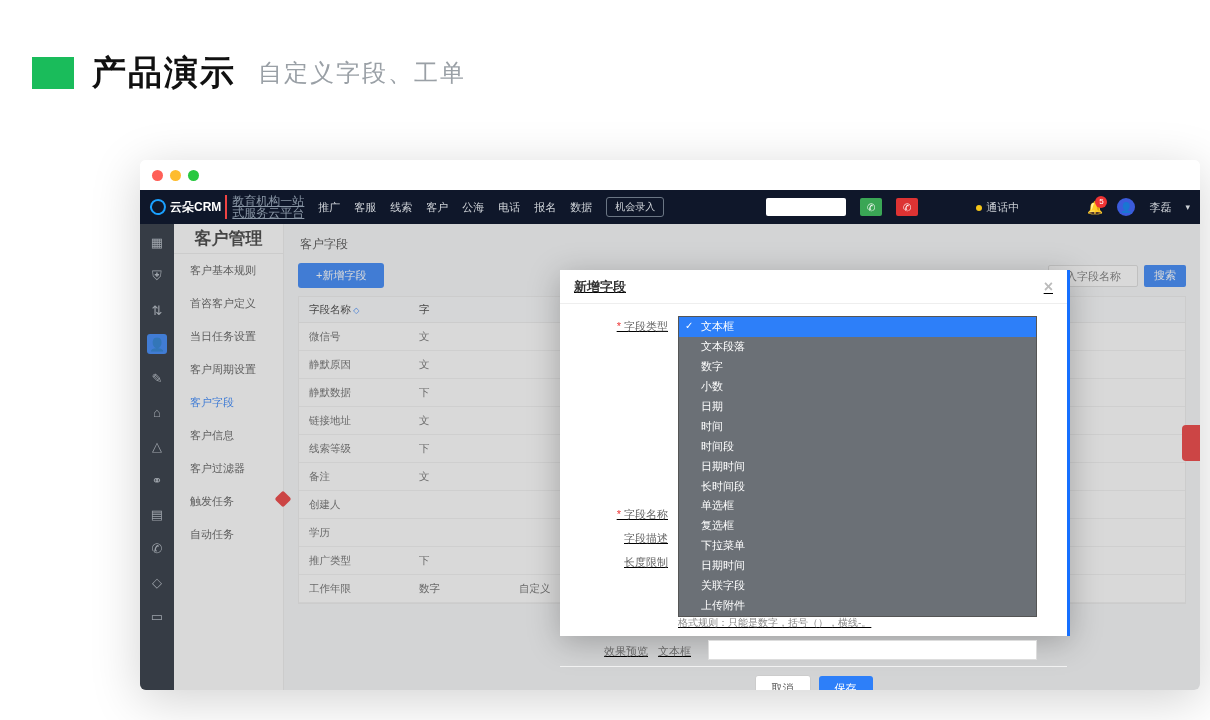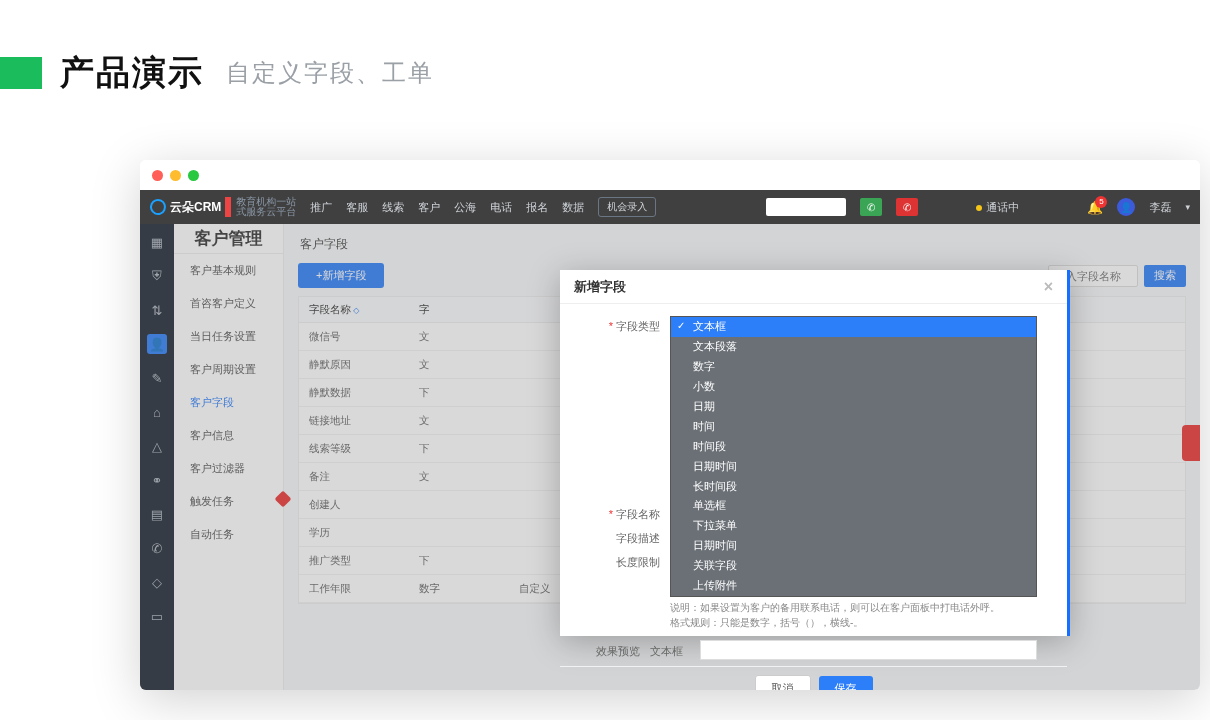--- a/index.html
+++ b/index.html
@@ -19,6 +19,7 @@
     left: 0;
     display: flex;
     align-items: center;
+    padding-left: 32px;
   }
   .slide-accent {
     width: 42px;

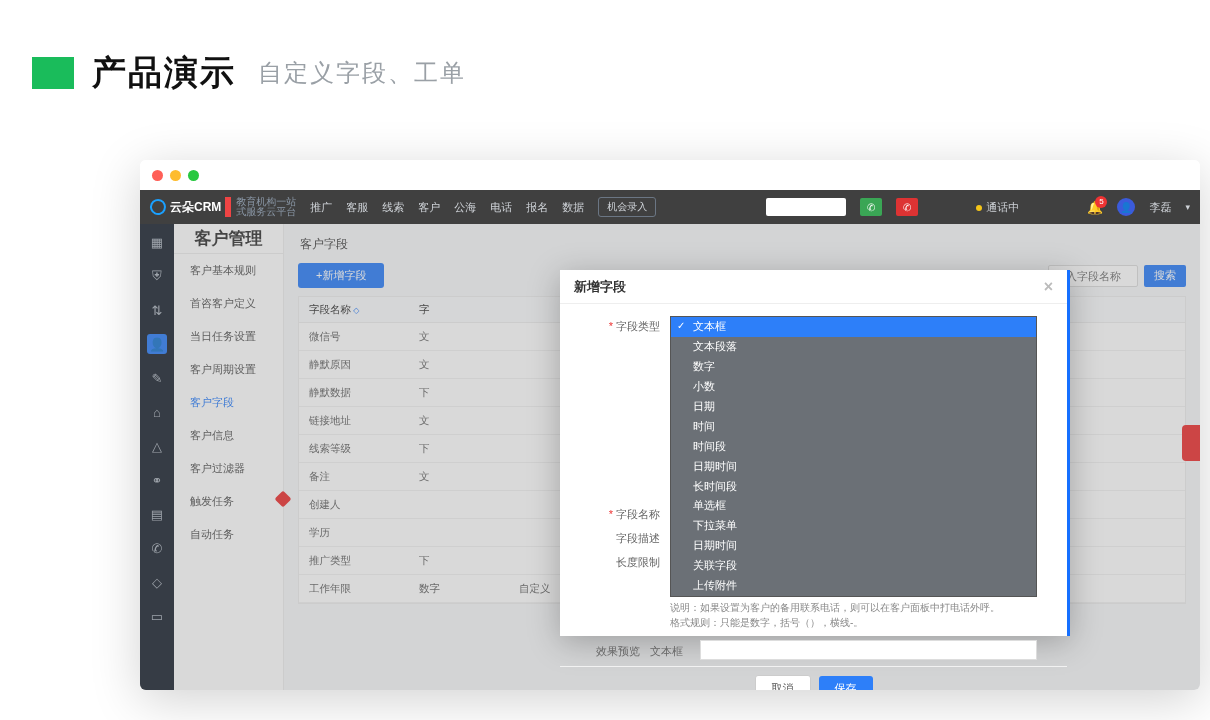--- a/index.html
+++ b/index.html
@@ -68,7 +68,7 @@
   
   .appbar {
     height: 34px;
-    background: #404040;
+    background: #0f172a;
     display: flex;
     align-items: center;
     color: #cfd3d8;

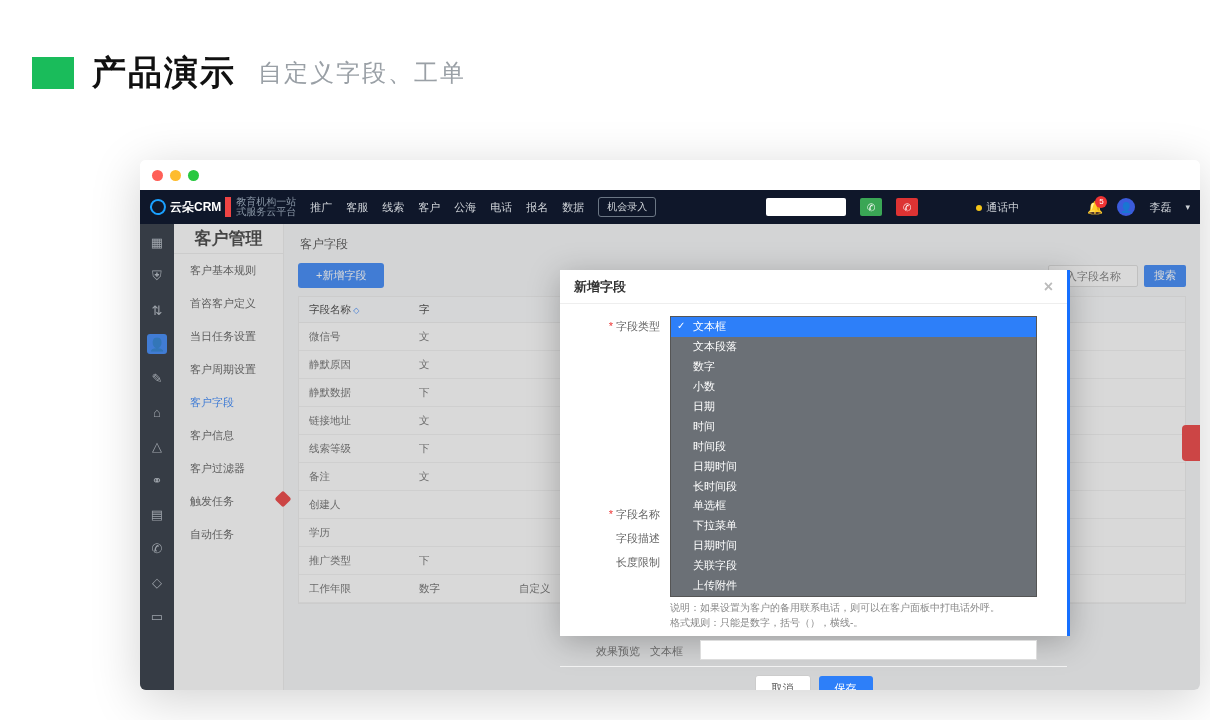--- a/index.html
+++ b/index.html
@@ -91,7 +91,7 @@
     transform: rotate(-20deg);
   }
   .logo-text { font-weight: 600; }
-  .logo-sub { font-size: 10px; color:#8a97a6; line-height:1; border-left:6px solid #ef4444; padding-left:5px;}
+  .logo-sub { font-size: 12px; color:#8a97a6; line-height:1; border-left:2px solid #ef4444; padding-left:5px;text-decoration:underline;}
   .nav { display: flex; gap: 14px; }
   .nav span { cursor: pointer; }
   .rec-btn {

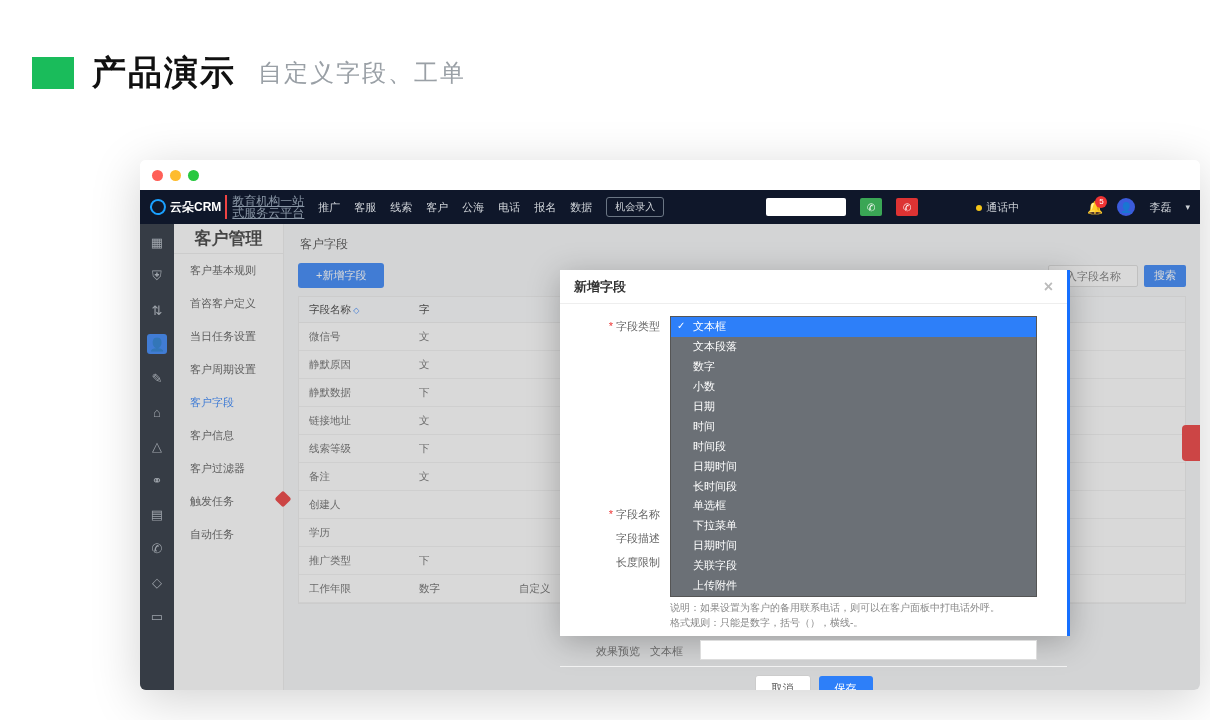--- a/index.html
+++ b/index.html
@@ -232,6 +232,7 @@
     box-shadow: 0 6px 30px rgba(0,0,0,0.25);
     z-index: 10;
     border-right: 3px solid #1670ff;
+    text-decoration: underline;
   }
   .modal-head {
     height:34px; display:flex; align-items:center; justify-content:space-between;

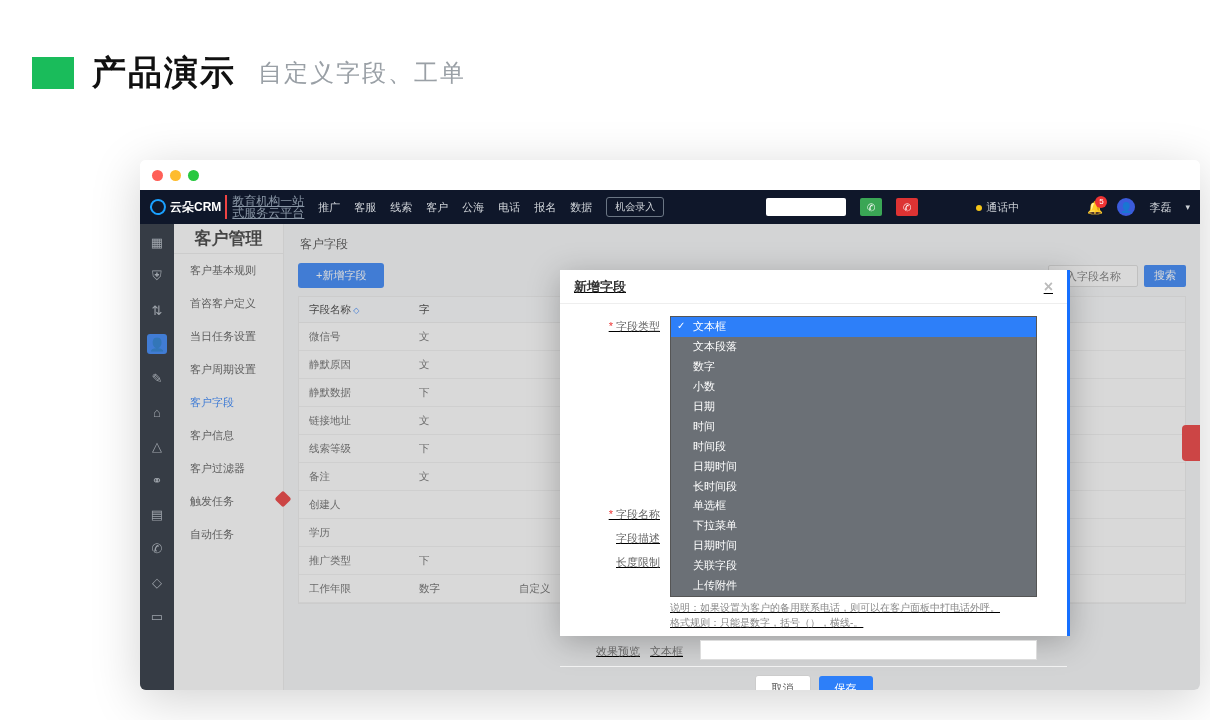--- a/index.html
+++ b/index.html
@@ -240,7 +240,7 @@
     font-size:13px; color:#333; font-weight:600;
   }
   .modal-close { color:#bbb; font-size:16px; cursor:pointer; }
-  .modal-body { padding: 12px 30px 6px 0; font-size:11px; color:#555; }
+  .modal-body { padding: 12px 30px 6px 0; font-size:11px; color:#555;margin-left:8px; }
   .form-row { display:flex; align-items:flex-start; margin-bottom:14px; }
   .form-label {
     width:110px; text-align:right; padding-right:10px; padding-top:3px;

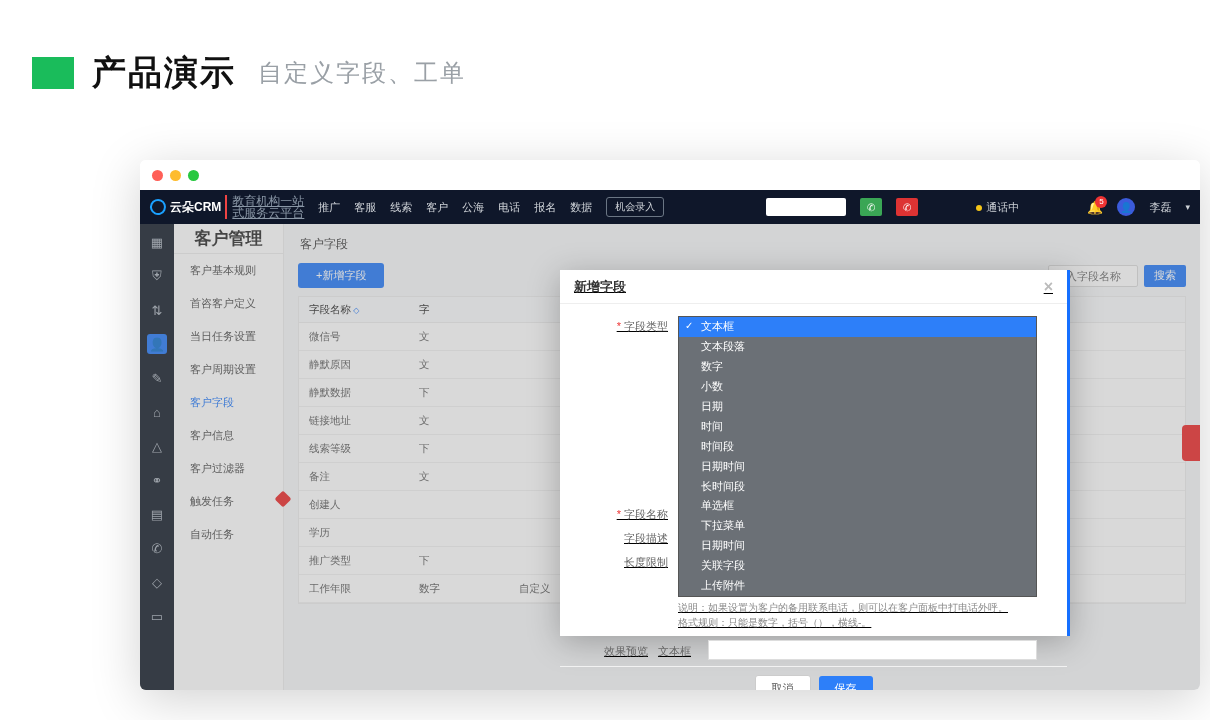--- a/index.html
+++ b/index.html
@@ -587,6 +587,7 @@
               <div class="opt">日期时间</div>
               <div class="opt">长时间段</div>
               <div class="opt">单选框</div>
+              <div class="opt">复选框</div>
               <div class="opt">下拉菜单</div>
               <div class="opt">日期时间</div>
               <div class="opt">关联字段</div>

